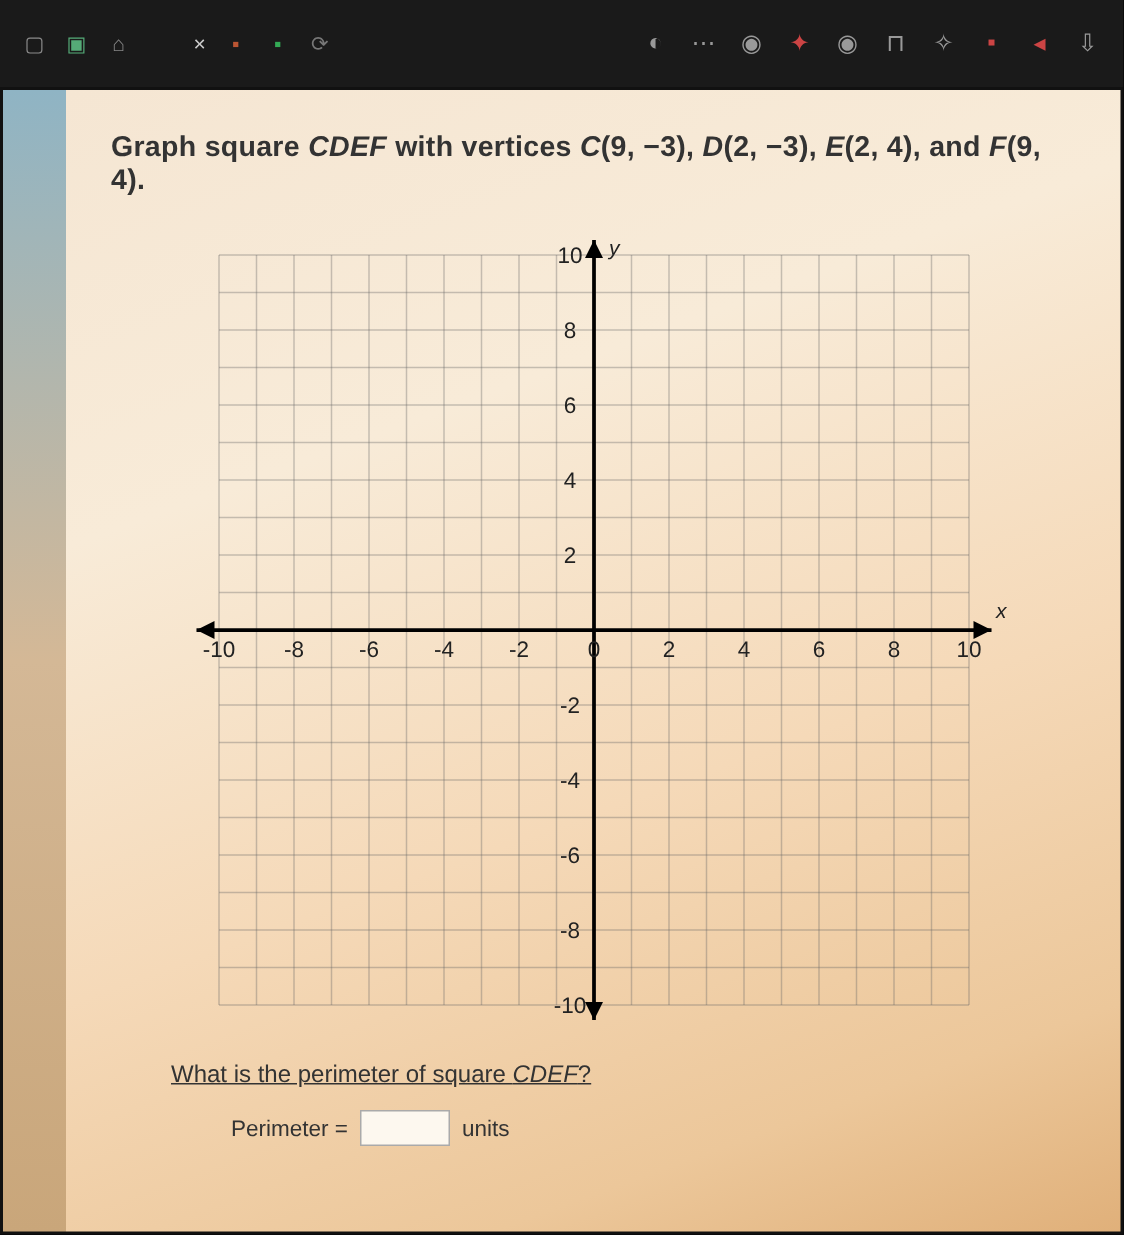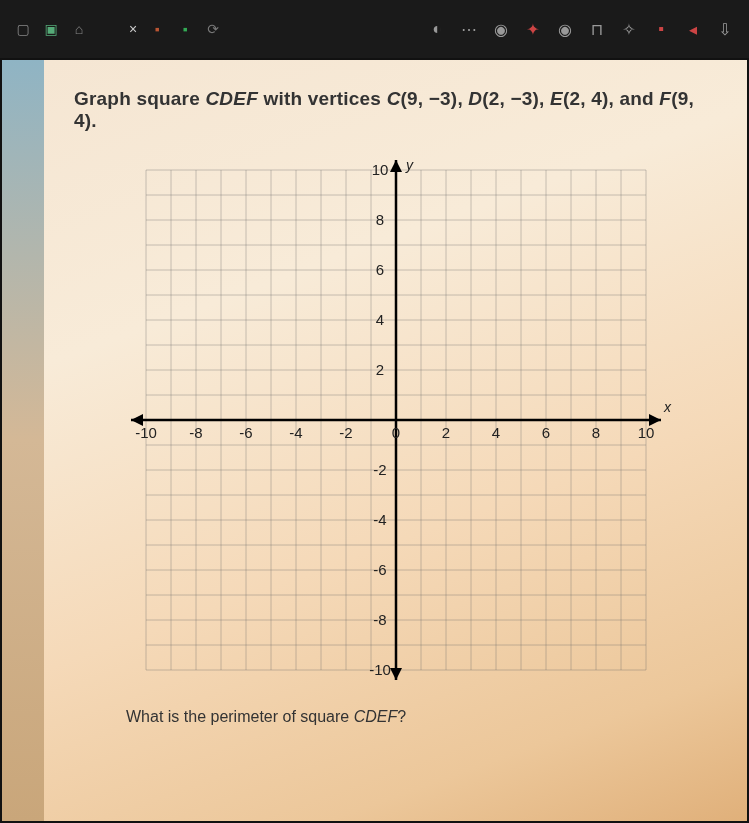--- a/index.html
+++ b/index.html
@@ -112,7 +112,8 @@
       font-size: 16px;
       color: #333;
       margin-top: 18px;
-      margin-left: 52px;
+      margin-left: 40px;
+      text-decoration: underline;
     }
     .sub-question i { font-style: italic; }
     .answer-row {

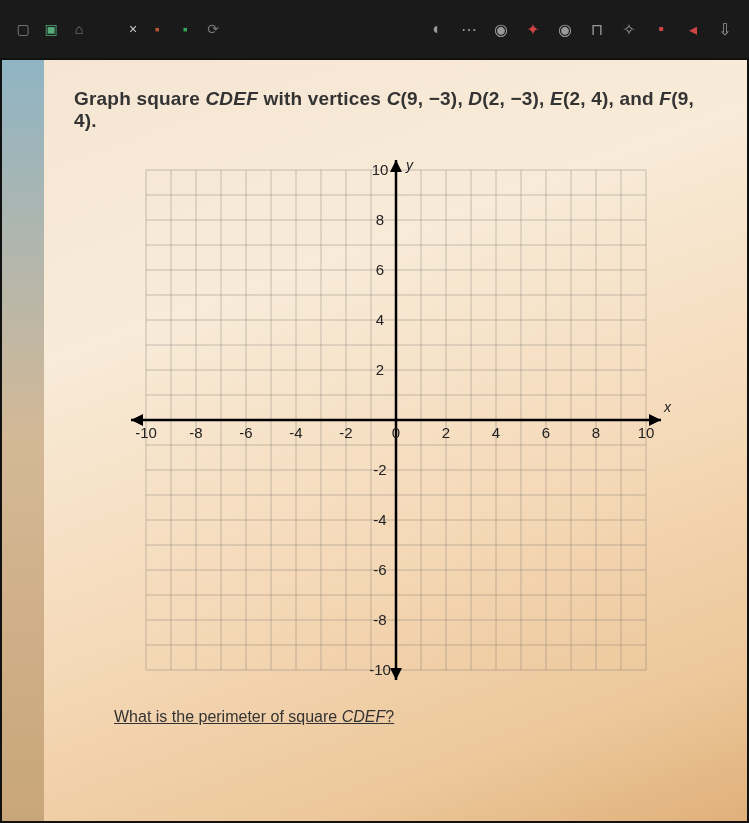--- a/index.html
+++ b/index.html
@@ -253,6 +253,11 @@
       What is the perimeter of square <i>CDEF</i>?
     </div>
 
+    <div class="answer-row">
+      <span>Perimeter =</span>
+      <input class="input-box" type="text" value="" style="">
+      <span>units</span>
+    </div>
 
   </div>
 </div>

